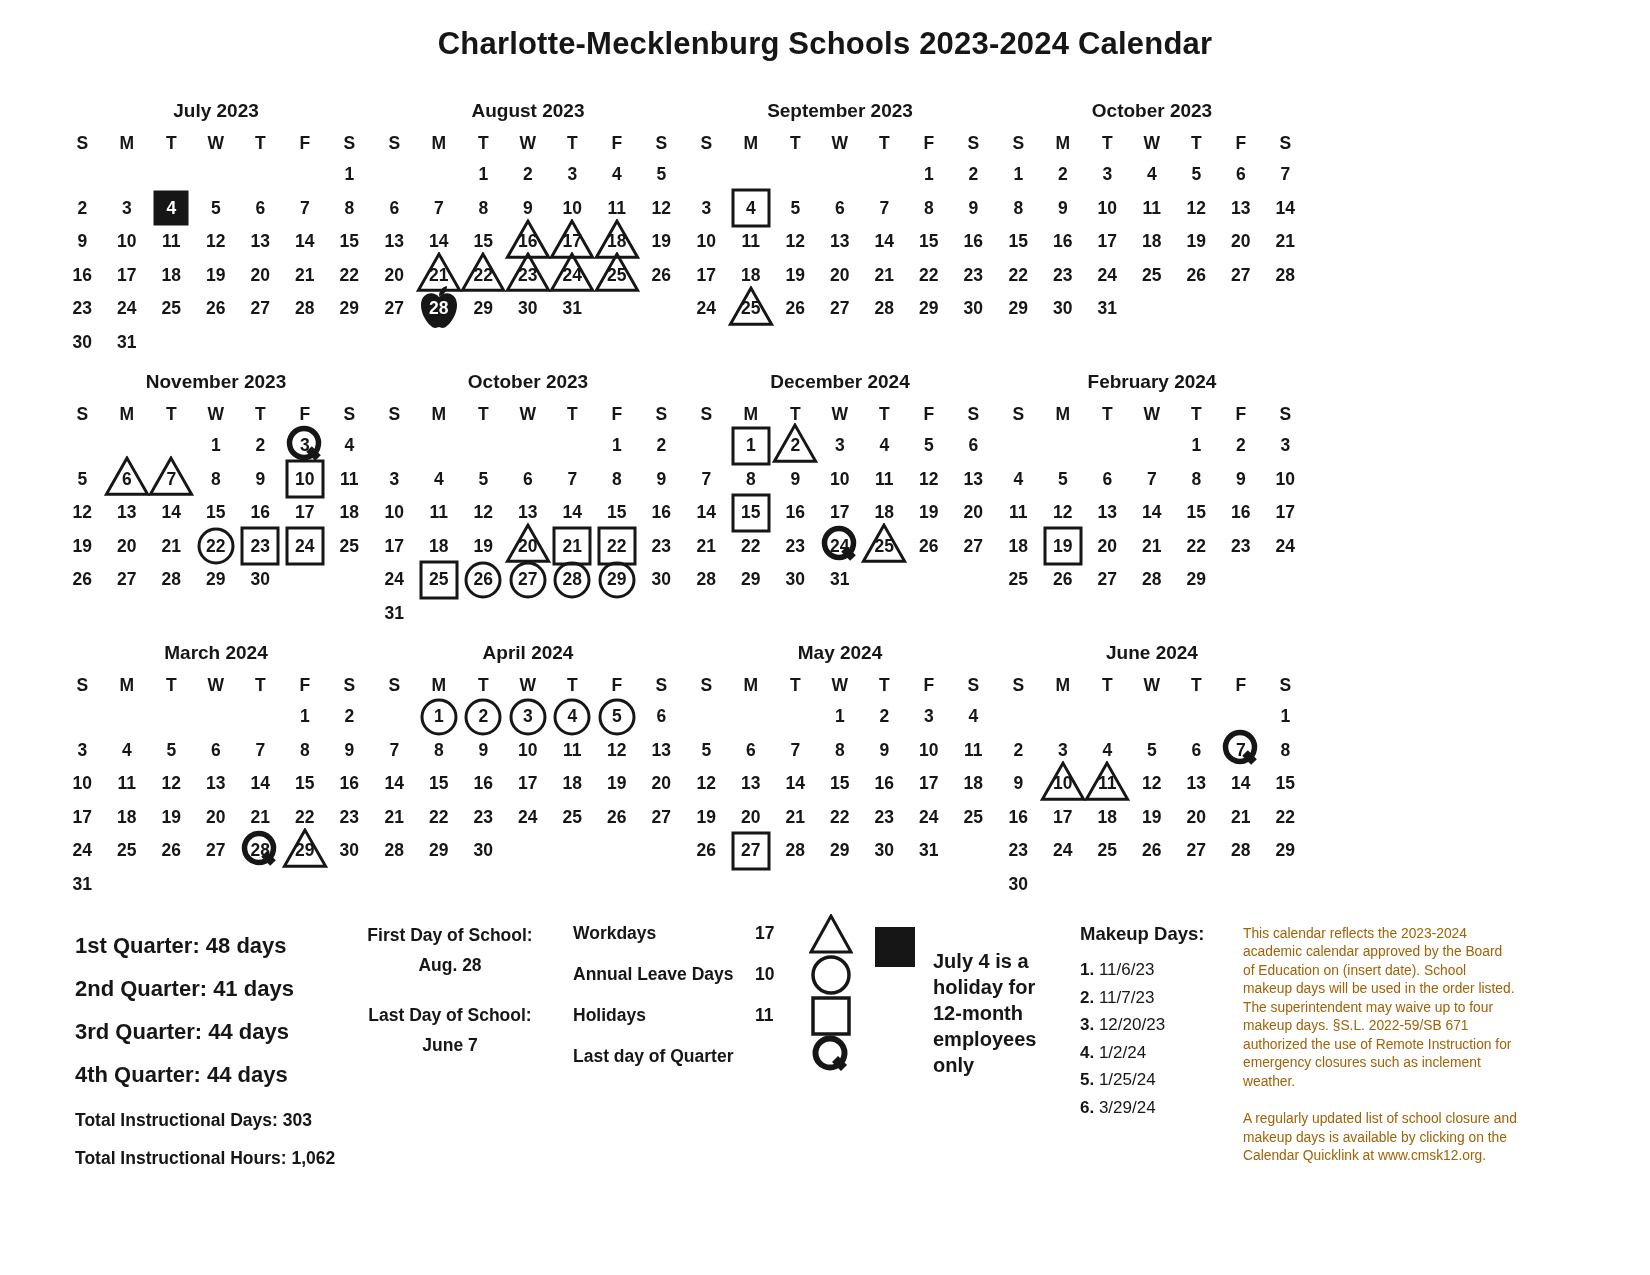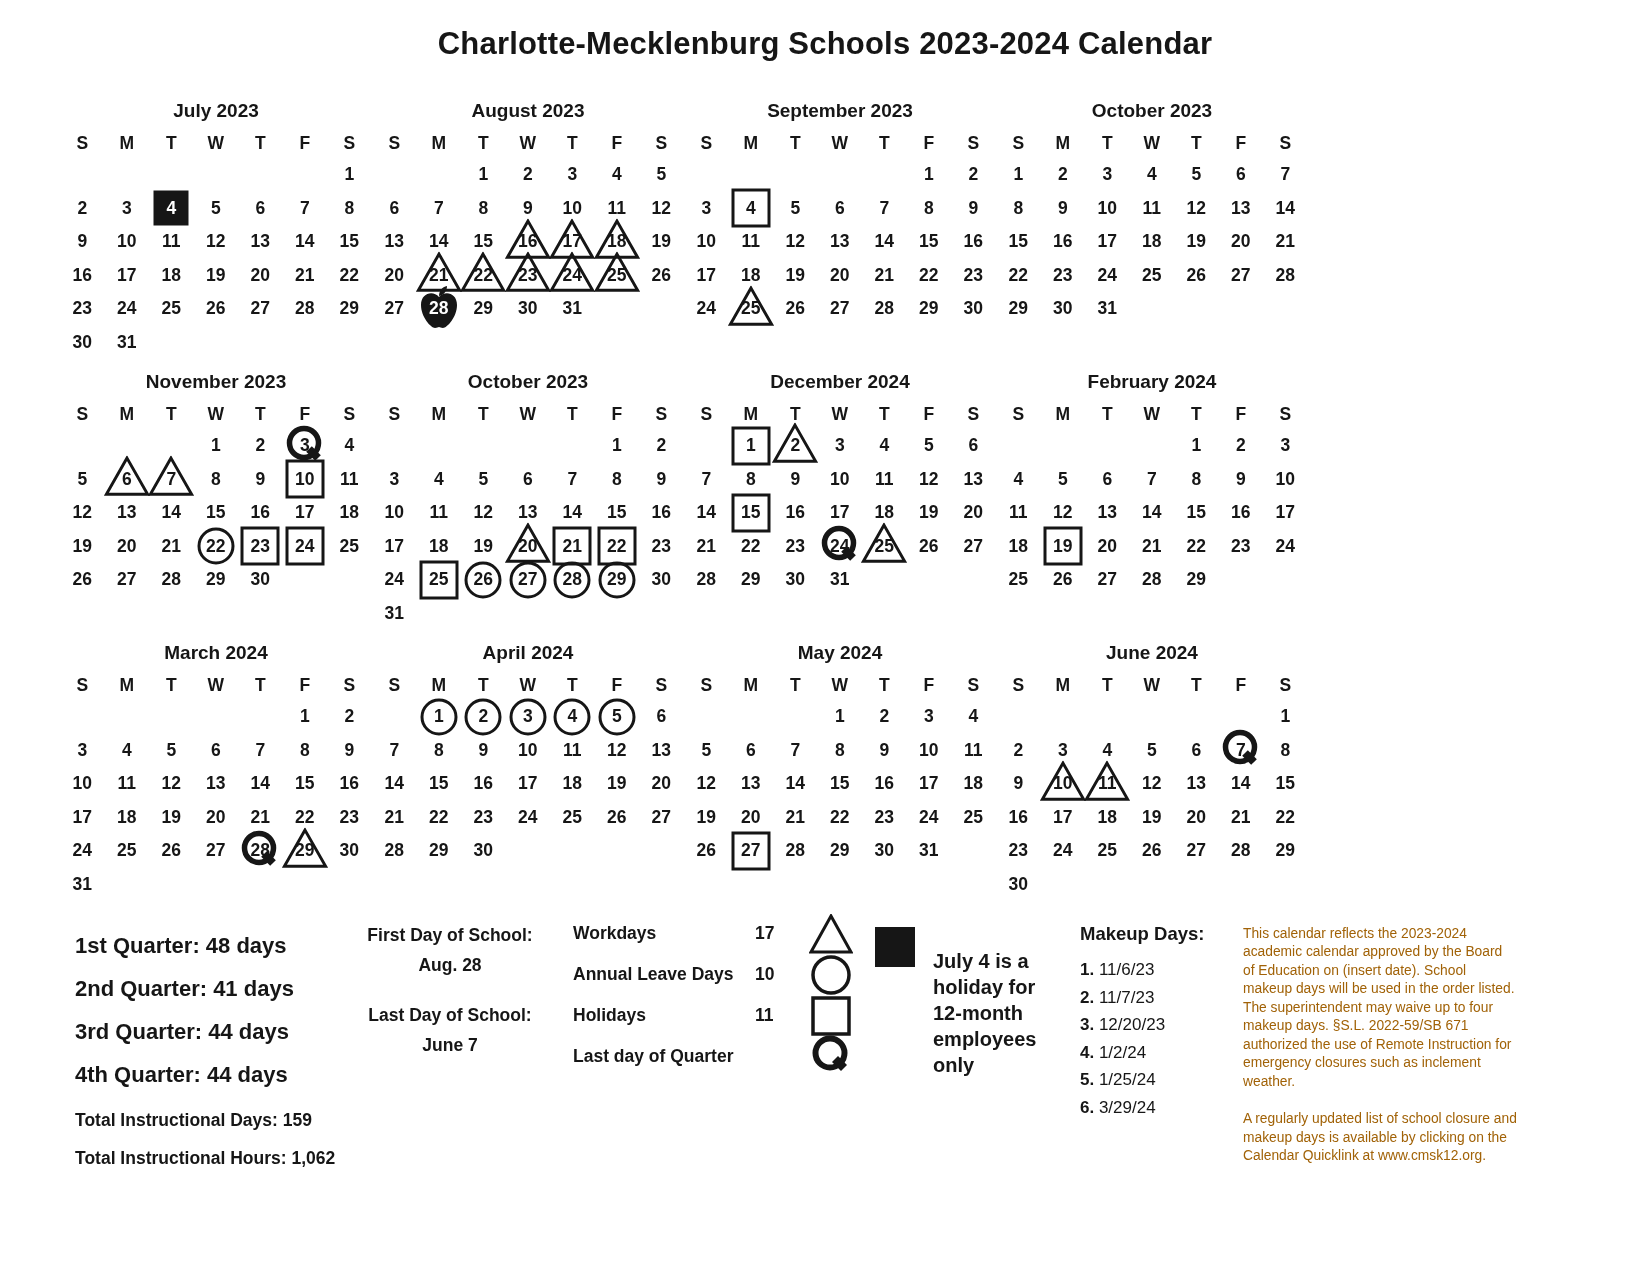--- a/index.html
+++ b/index.html
@@ -1491,7 +1491,7 @@
       <div>4th Quarter: 44 days</div>
     </div>
   <div class="totals" id="totals">
-      <div>Total Instructional Days: 159</div>
+      <div>Total Instructional Days: 303</div>
       <div>Total Instructional Hours: 1,062</div>
     </div>
 

